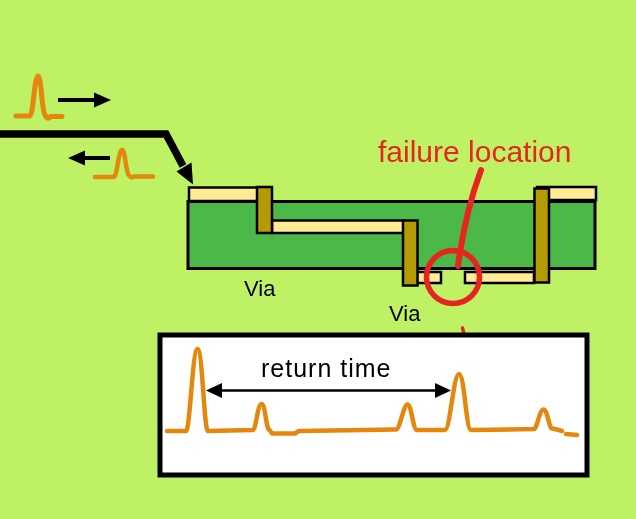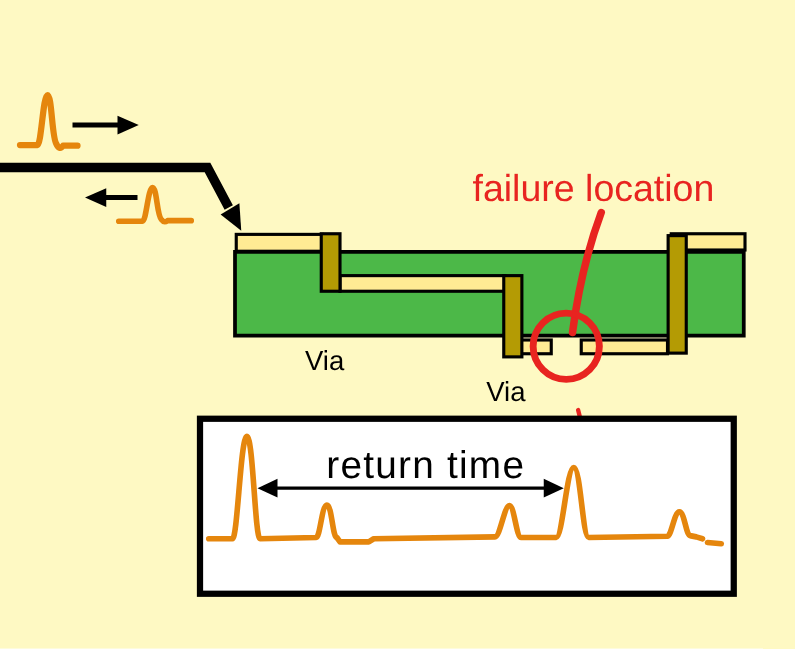--- a/index.html
+++ b/index.html
@@ -4,7 +4,7 @@
 <style>
   html,body { margin:0; padding:0; background:#fff; }
   .stage {
-    position:relative; width:636px; height:519px; background:#fef9c3;
+    position:relative; width:636px; height:519px; background:#bef264;
     font-family:"Liberation Sans", sans-serif; overflow:hidden;
   }
   .stage svg { position:absolute; left:0; top:0; }

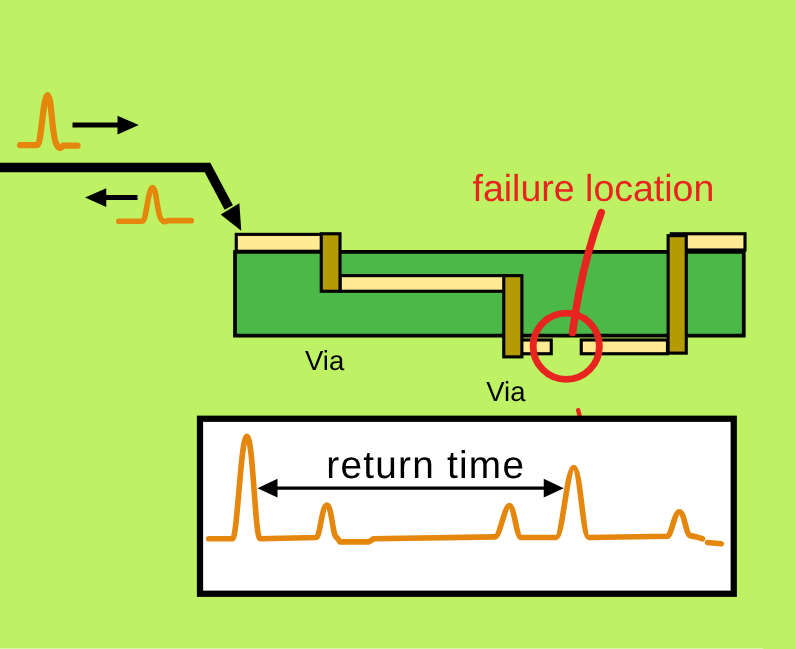--- a/index.html
+++ b/index.html
@@ -12,7 +12,7 @@
   .lbl-failure { left:378px; top:137px; font-size:30px; color:#e82420; }
   .lbl-via1    { left:244px; top:278px; font-size:22px; }
   .lbl-via2    { left:389px; top:303px; font-size:22px; }
-  .lbl-return  { left:261px; top:356px; font-size:31px; letter-spacing:1px; }
+  .lbl-return  { left:261px; top:356px; font-size:25px; letter-spacing:1px; }
   .lbl-time    { left:346px; top:485px; font-size:27px; }
   .outl  { stroke:#000; stroke-width:2.5; }
   .outl3 { stroke:#000; stroke-width:3; }

